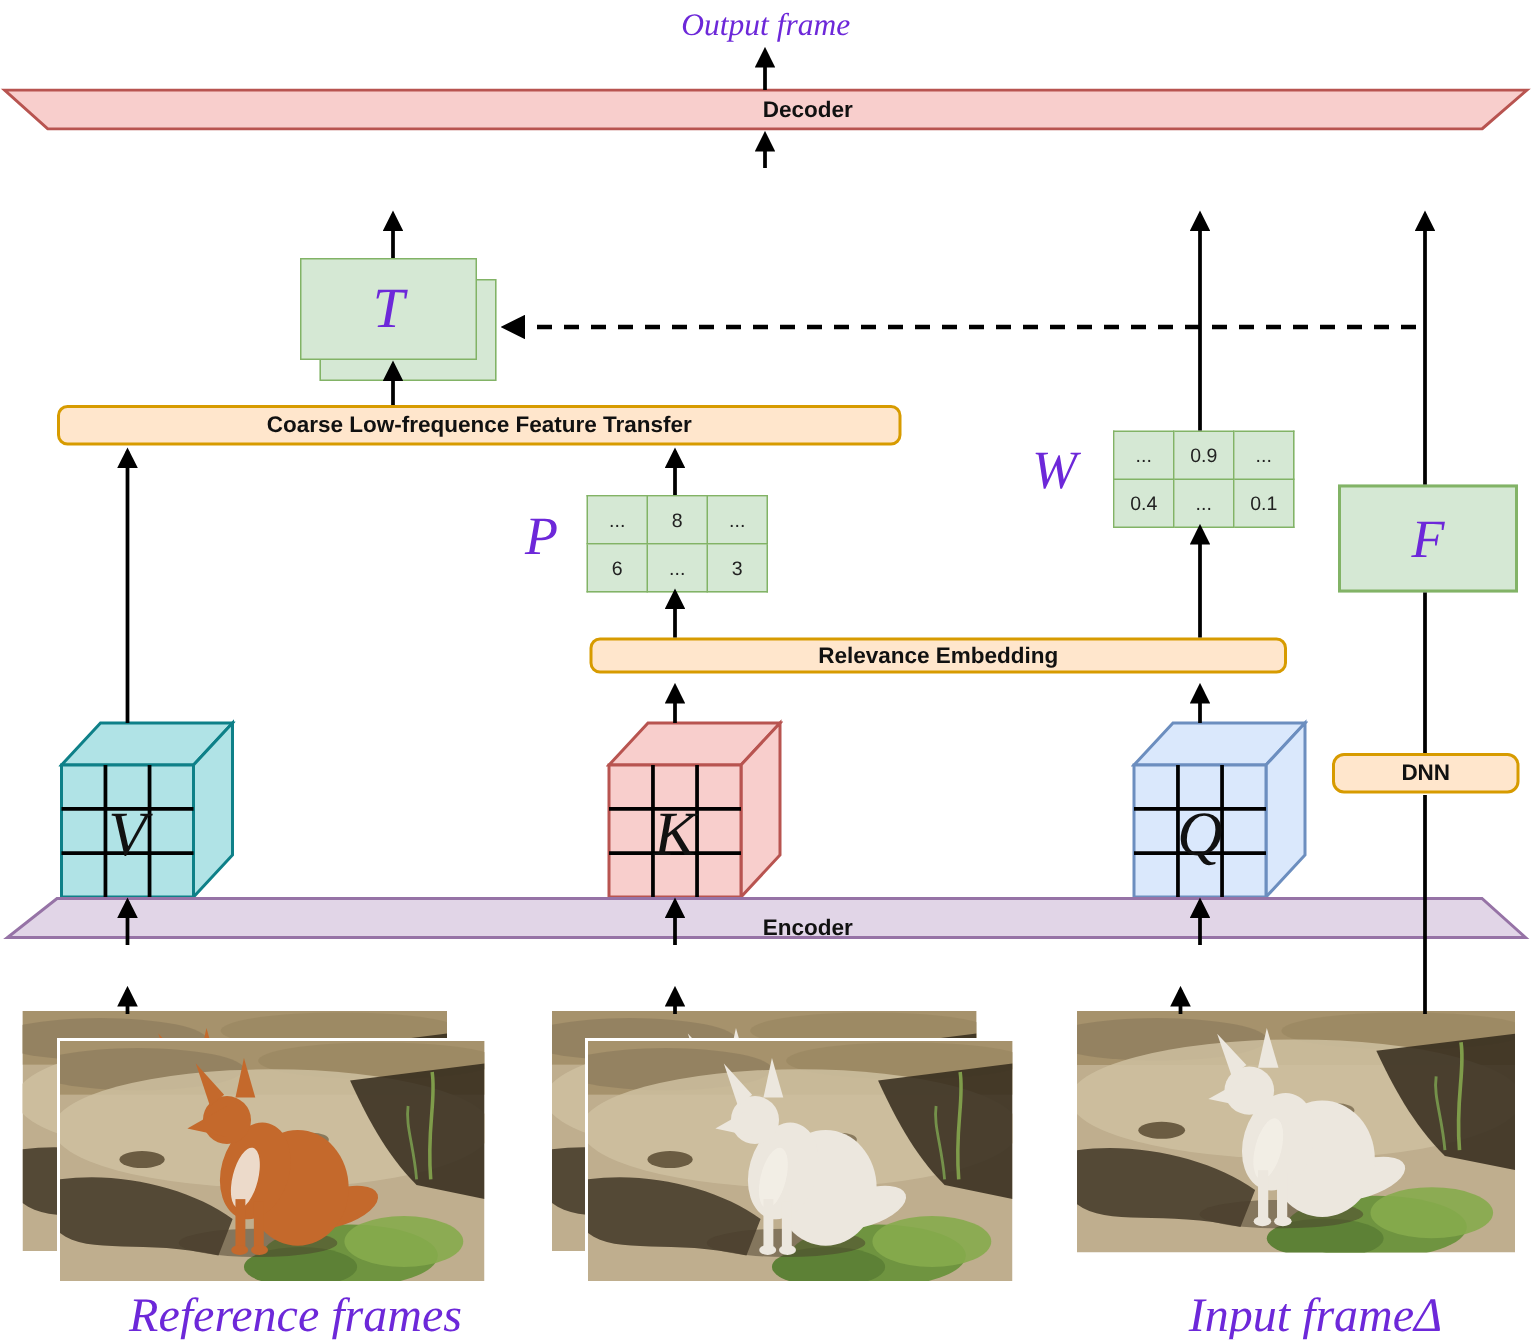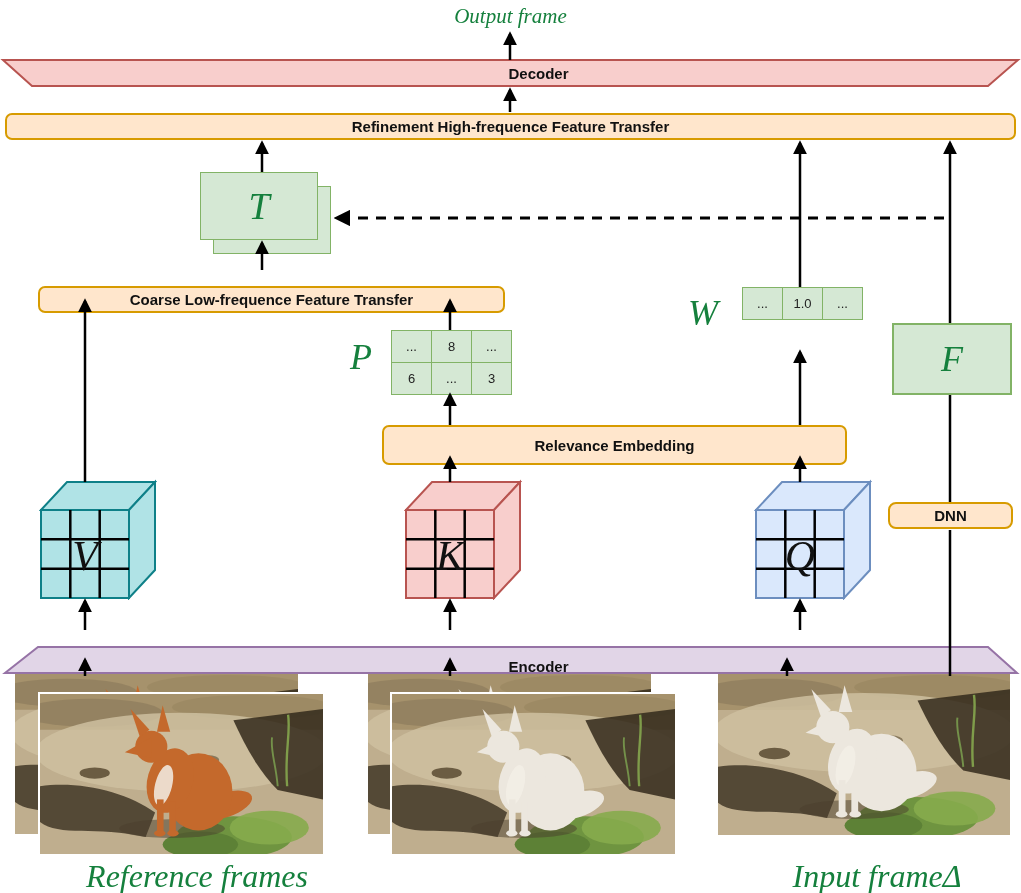--- a/index.html
+++ b/index.html
@@ -18,7 +18,7 @@
   .gbox{position:absolute;box-sizing:border-box;background:var(--green_fill);
         border:2px solid var(--green_stroke);display:flex;align-items:center;
         justify-content:center;z-index:2;}
-  .serif-it{font-family:"Liberation Serif","DejaVu Serif",serif;font-style:italic;color:#15803d;}
+  .serif-it{font-family:"Liberation Serif","DejaVu Serif",serif;font-style:italic;color:#6d28d9;}
   .mini-table{position:absolute;border-collapse:collapse;z-index:2;}
   .mini-table td{width:39px;height:31px;background:var(--green_fill);
                  border:1.5px solid var(--green_stroke);text-align:center;

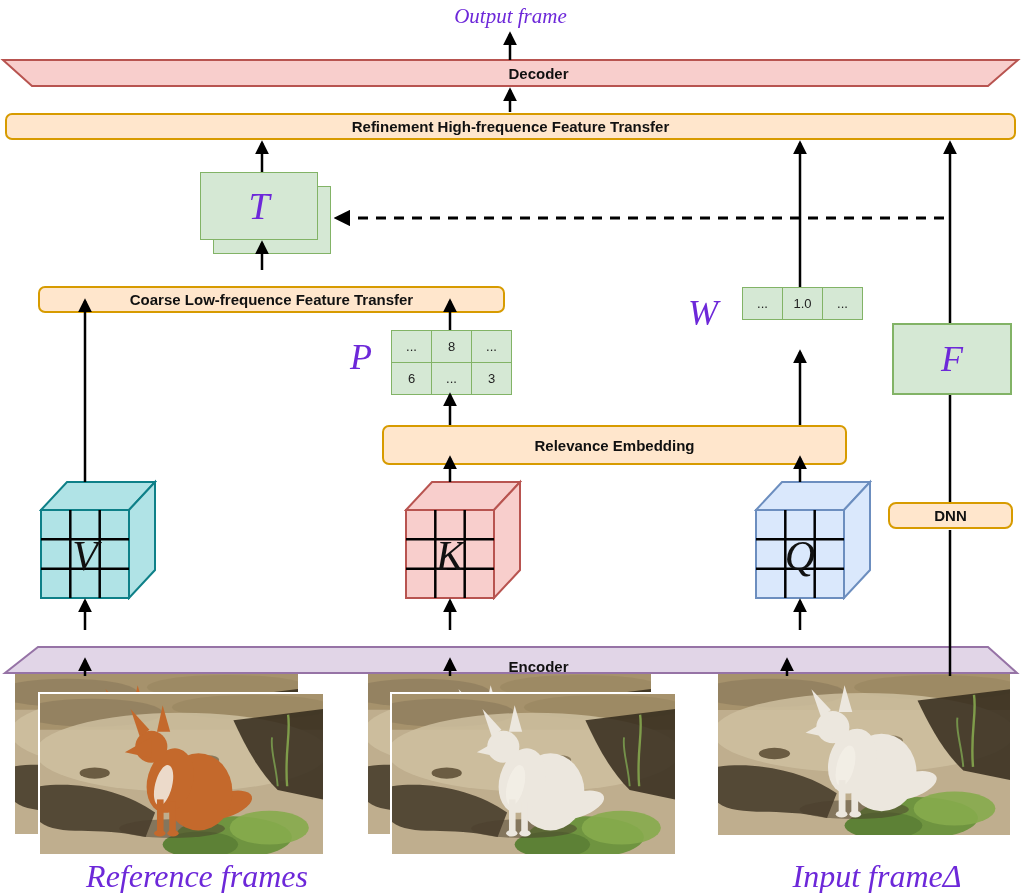--- a/index.html
+++ b/index.html
@@ -86,9 +86,6 @@
     <span class="trap-label">Decoder</span>
   </div>
 
-  <div class="obar" style="left:5px;top:113px;width:1011px;height:27px">
-    <span class="obar-label">Refinement High-frequence Feature Transfer</span>
-  </div>
 
   <div class="tblock-rect" style="left:213px;top:186px;width:118px;height:68px"></div>
   <div class="tblock-rect serif-it" style="left:200px;top:172px;width:118px;height:68px;display:flex;align-items:center;justify-content:center;font-size:38px">

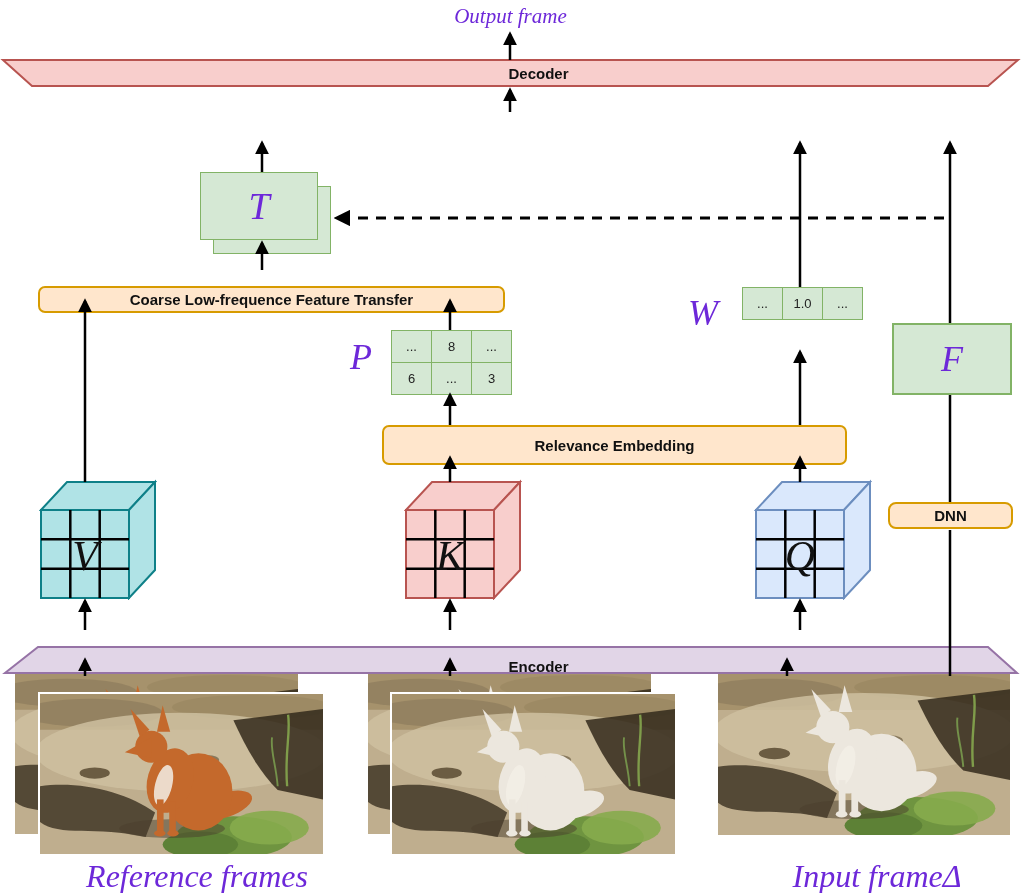--- a/index.html
+++ b/index.html
@@ -92,7 +92,7 @@
     <span>T</span>
   </div>
 
-  <div class="obar" style="left:38px;top:286px;width:467px;height:27px">
+  <div class="obar" style="left:38px;top:270px;width:563px;height:27px">
     <span class="obar-label">Coarse Low-frequence Feature Transfer</span>
   </div>
 

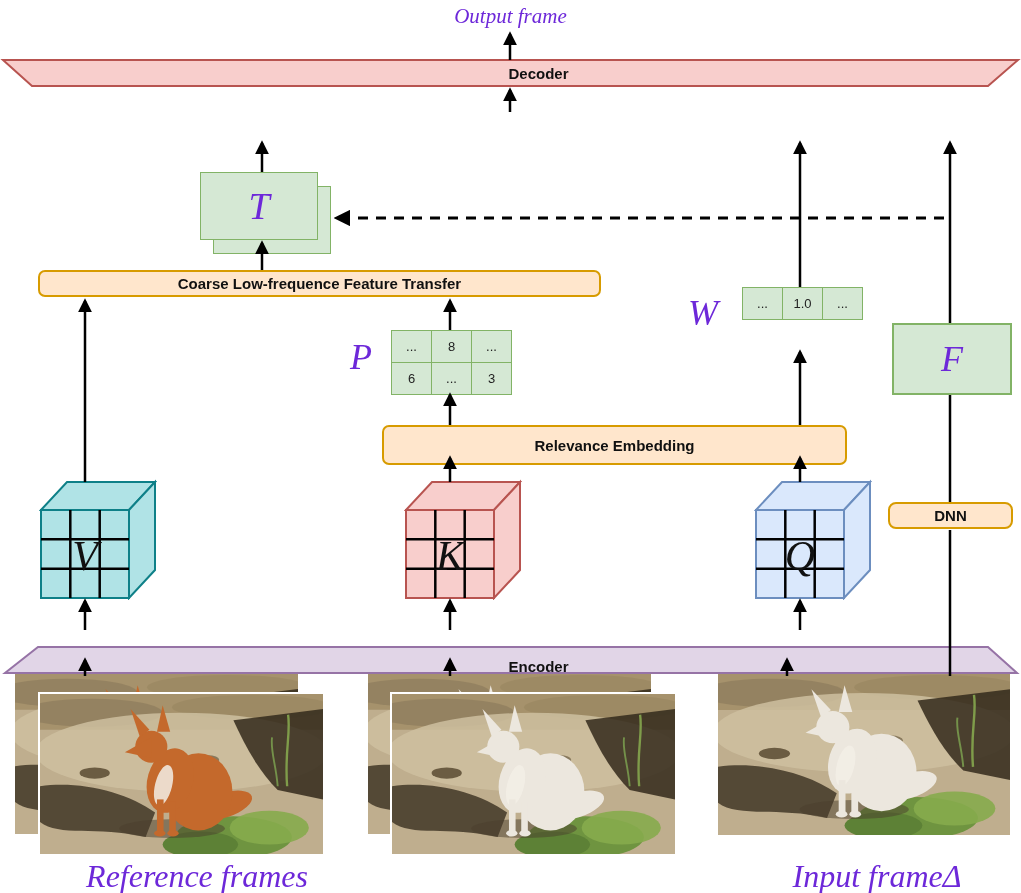--- a/index.html
+++ b/index.html
@@ -117,7 +117,7 @@
     <tbody>
         <tr>
       <td>...</td>
-      <td>1.0</td>
+      <td>0.9</td>
       <td>...</td>
     </tr>
   </tbody>

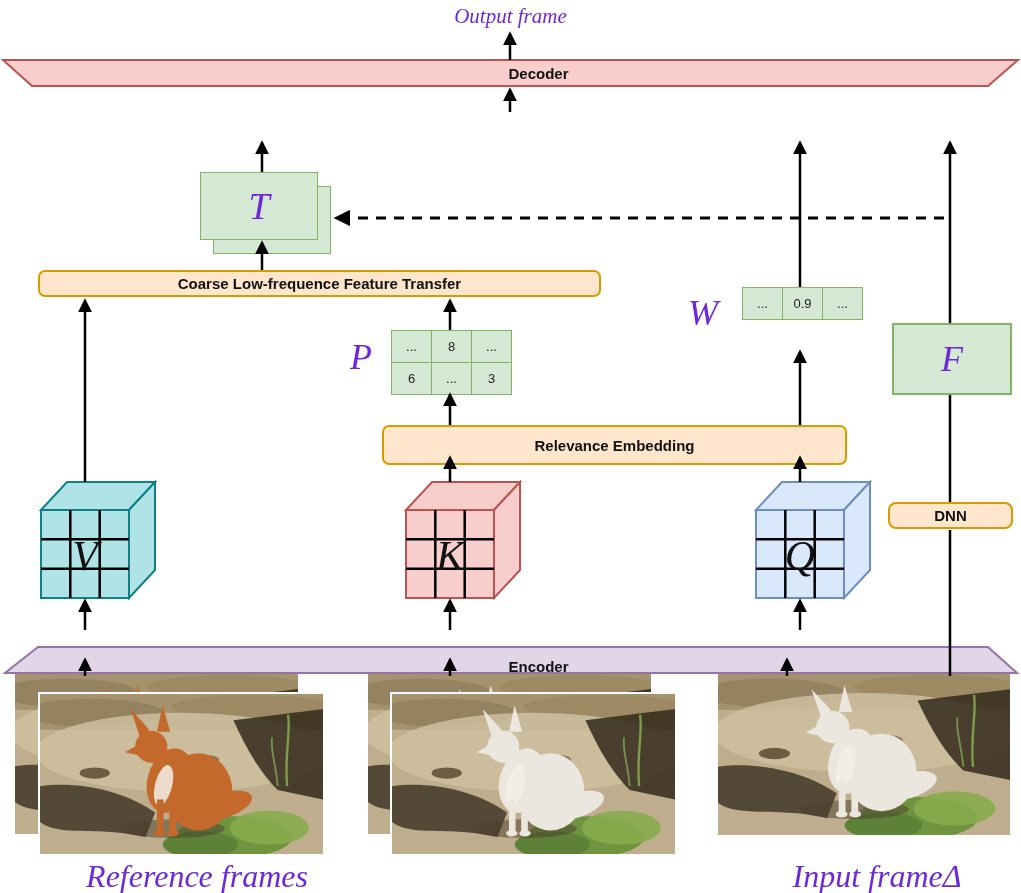--- a/index.html
+++ b/index.html
@@ -120,6 +120,11 @@
       <td>0.9</td>
       <td>...</td>
     </tr>
+    <tr>
+      <td>0.4</td>
+      <td>...</td>
+      <td>0.1</td>
+    </tr>
   </tbody>
     </table>
 

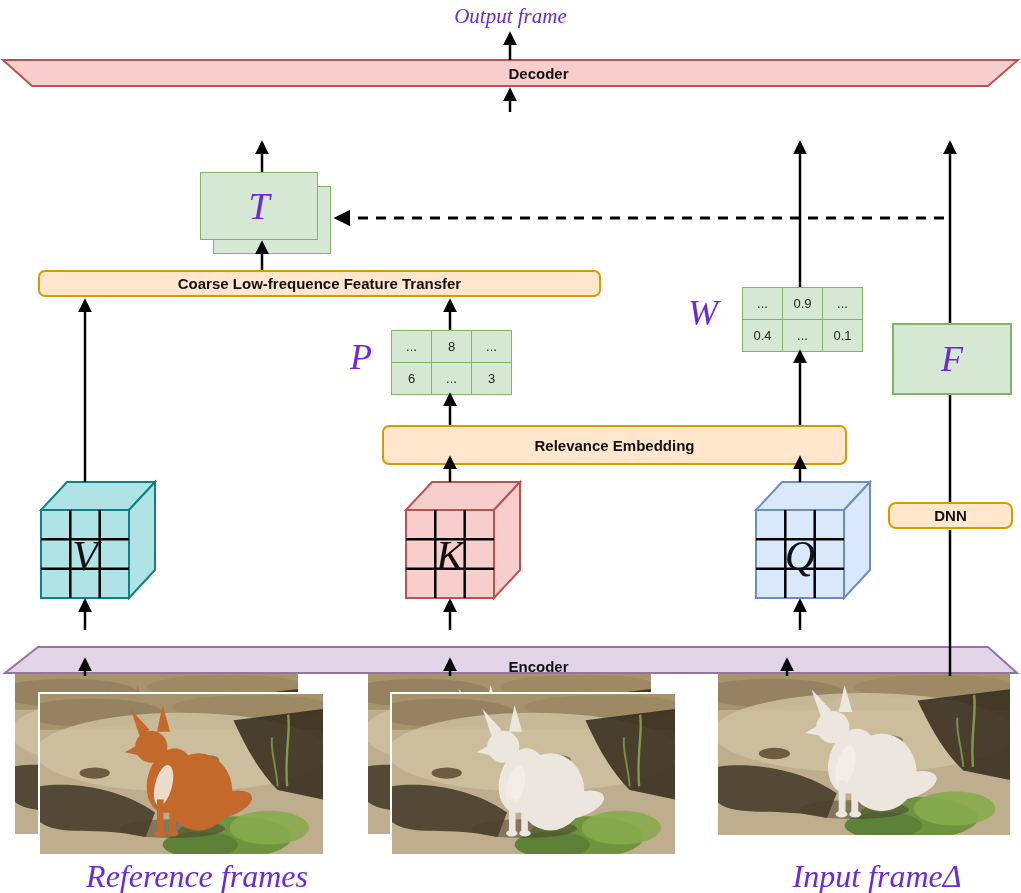--- a/index.html
+++ b/index.html
@@ -132,7 +132,7 @@
     <span>F</span>
   </div>
 
-  <div class="obar" style="left:382px;top:425px;width:465px;height:40px">
+  <div class="obar" style="left:393px;top:425px;width:465px;height:24px">
     <span class="obar-label">Relevance Embedding</span>
   </div>
 

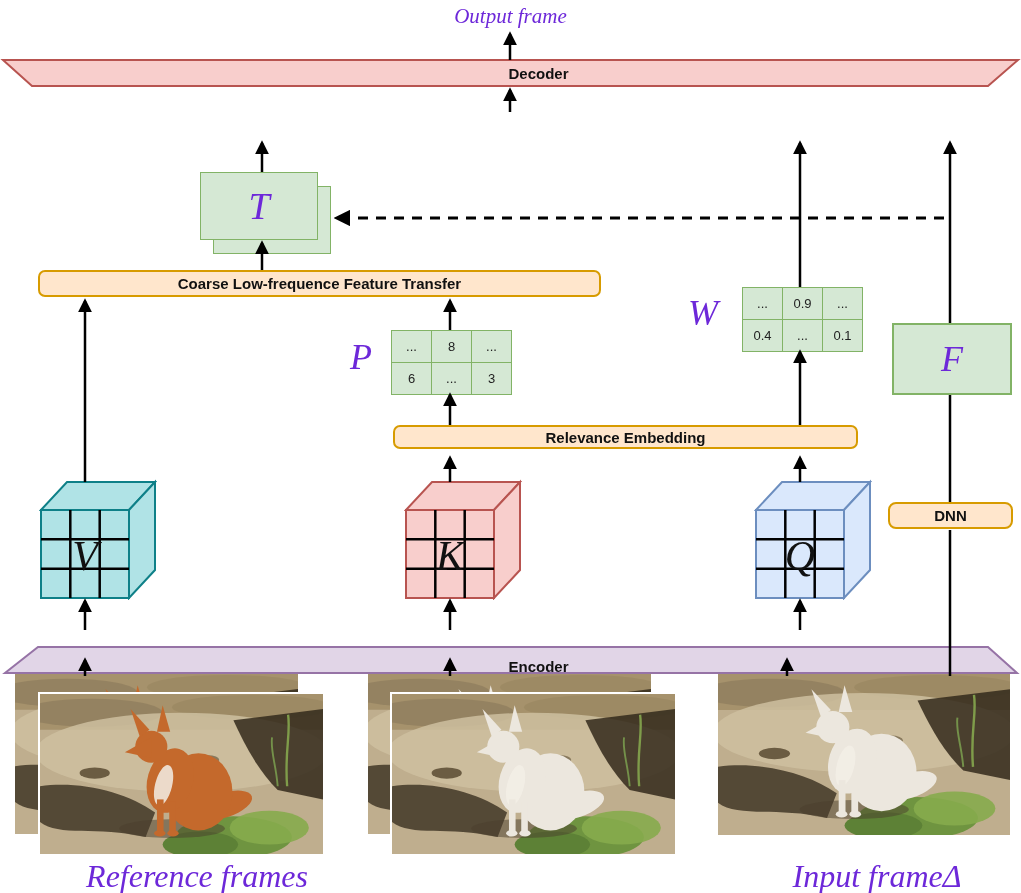--- a/index.html
+++ b/index.html
@@ -179,7 +179,7 @@
     <text x="46" y="92" text-anchor="middle">Q</text>
   </svg>
 
-  <div class="trap" style="top:646px;height:40px">
+  <div class="trap" style="top:598px;height:40px">
     <svg width="1021" height="28">
       <polygon points="38,1 988,1 1017,27 5,27" fill="var(--purple_fill)" stroke="var(--purple_stroke)" stroke-width="2"></polygon>
     </svg>

